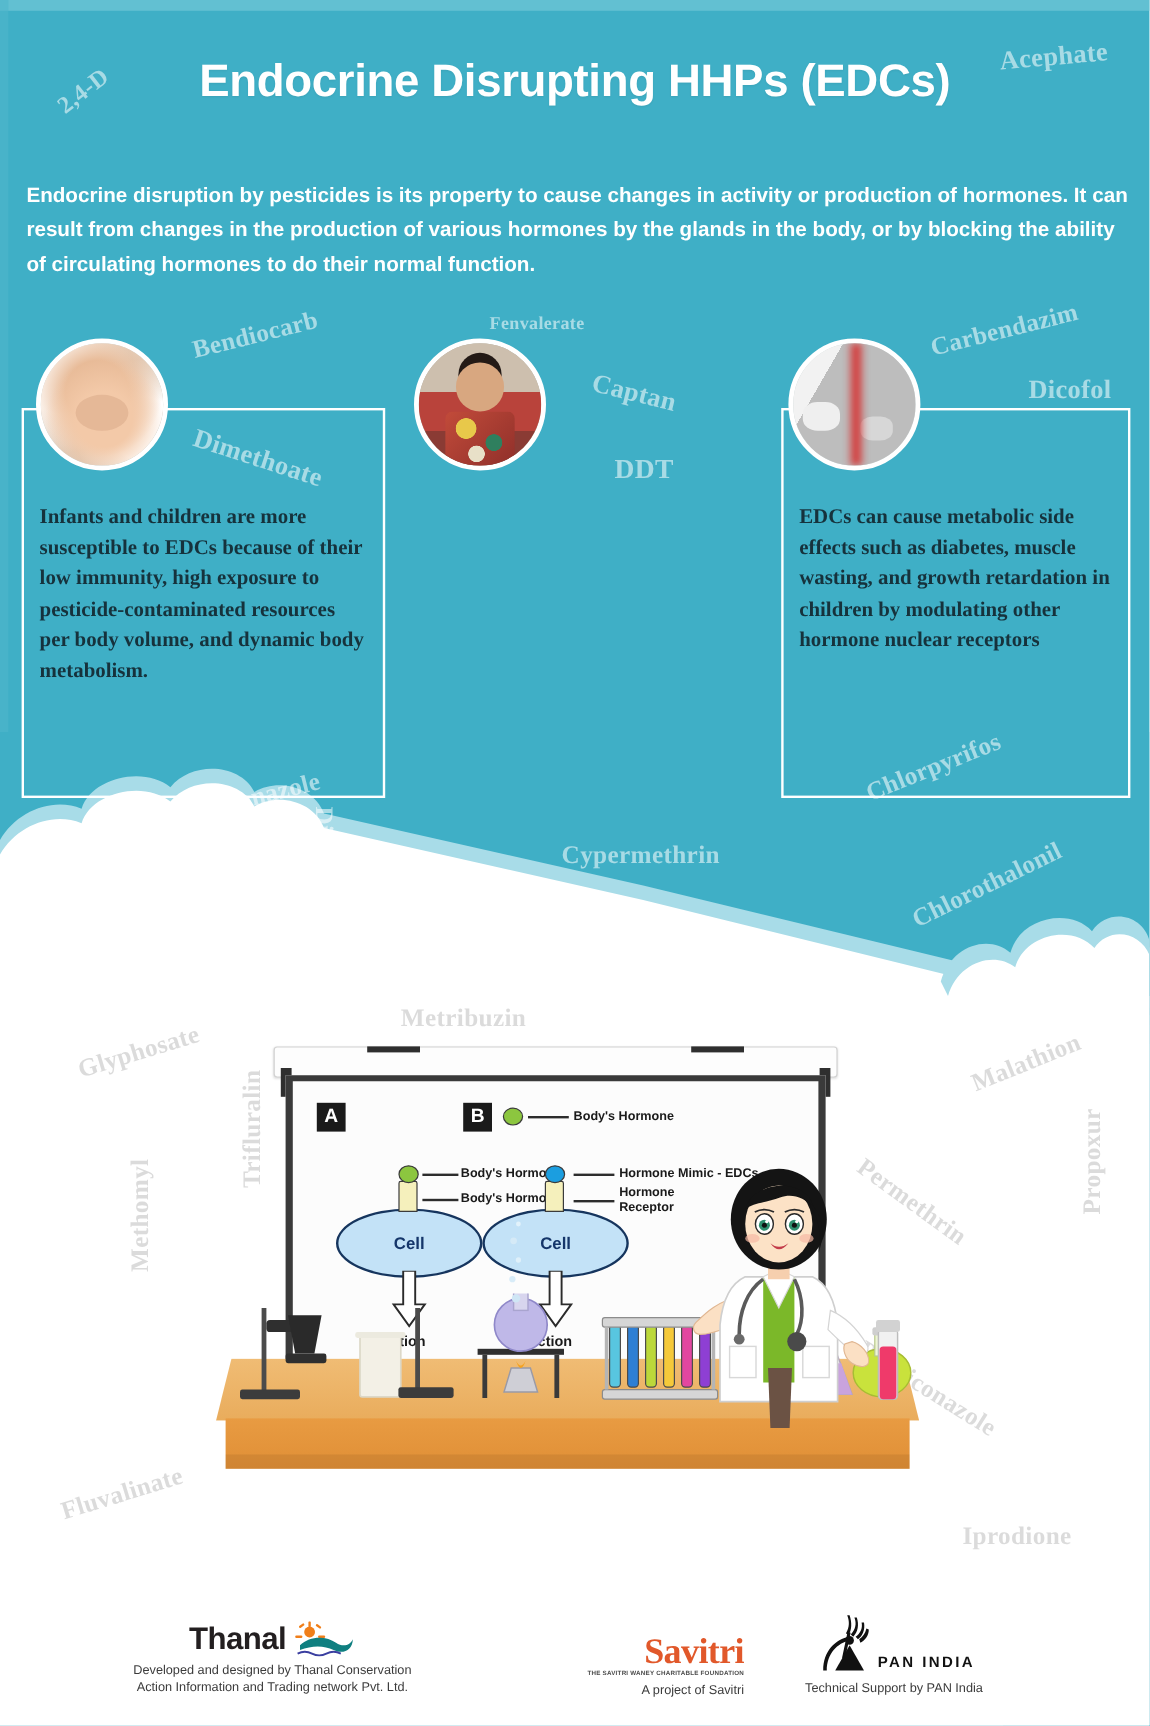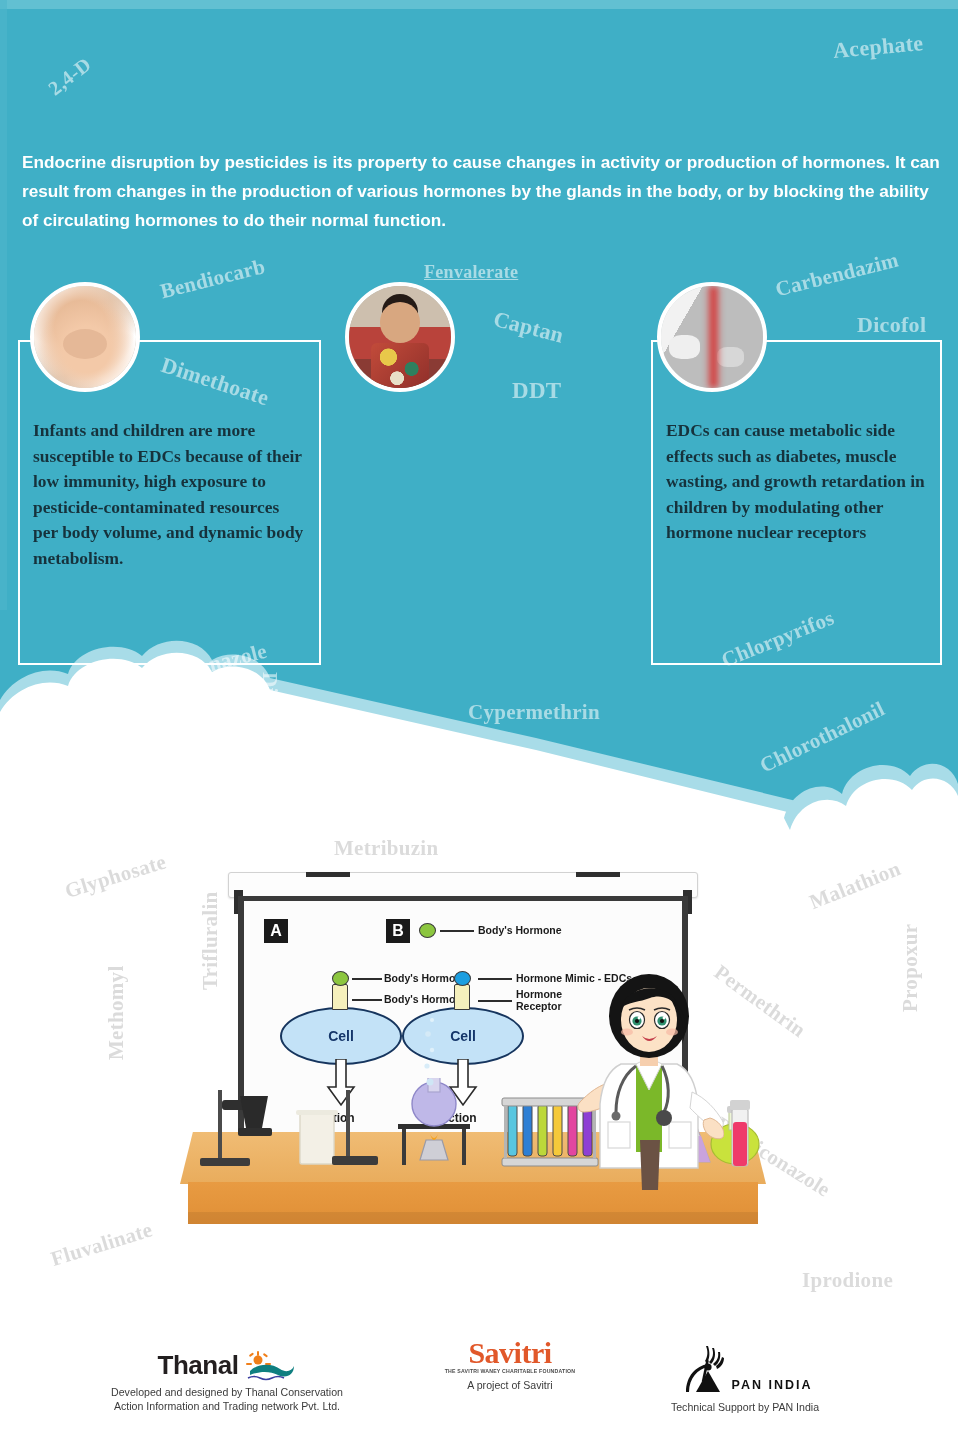--- a/index.html
+++ b/index.html
@@ -291,6 +291,7 @@
       <div class="bgword grey" style="left: 802px; top: 1268px; font-size: 21px; transform: rotate(0deg); transform-origin: left top;">Iprodione</div>
     </div>
 
+  <div class="title">Endocrine Disrupting HHPs (EDCs)</div>
   <div class="intro">Endocrine disruption by pesticides is its property to cause changes in activity or production of hormones. It can result from changes in the production of various hormones by the glands in the body, or by blocking the ability of circulating hormones to do their normal function.</div>
 
   <div class="card" id="card1">

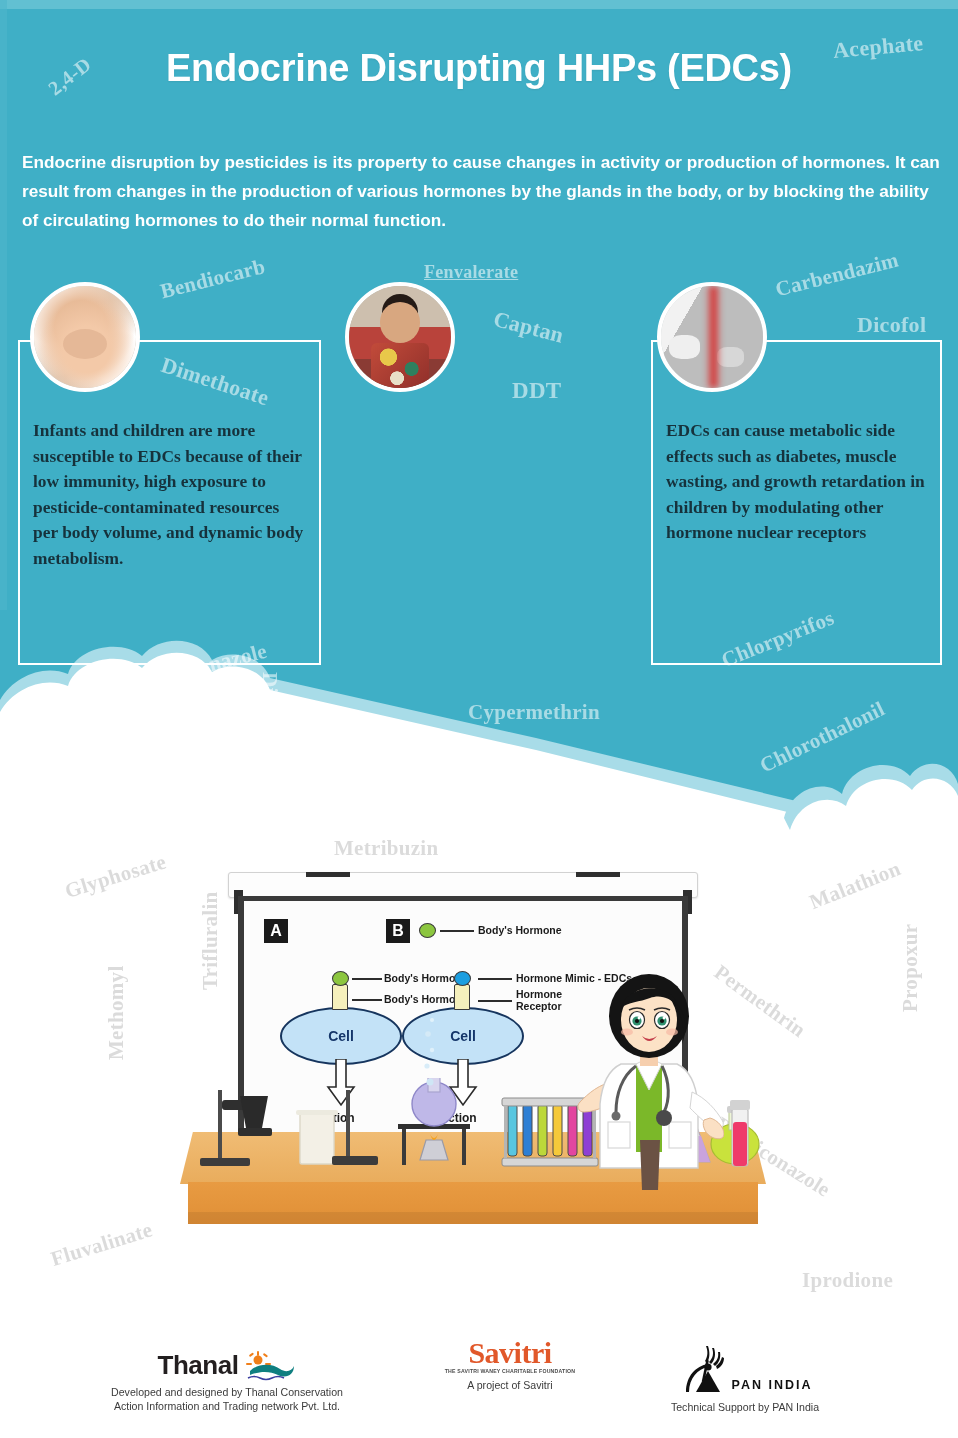--- a/index.html
+++ b/index.html
@@ -267,7 +267,7 @@
       <div class="bgword light" style="left: 832px; top: 38px; font-size: 22px; transform: rotate(-5deg); transform-origin: left top;">Acephate</div>
       <div class="bgword light" style="left: 158px; top: 280px; font-size: 21px; transform: rotate(-14deg); transform-origin: left top;">Bendiocarb</div>
       <div class="bgword light" style="left: 166px; top: 352px; font-size: 22px; transform: rotate(18deg); transform-origin: left top;">Dimethoate</div>
-      <div class="bgword light" style="left: 424px; top: 262px; font-size: 18px; transform: rotate(0deg); transform-origin: left top; text-decoration: underline;">Fenvalerate</div>
+      <div class="bgword light" style="left: 408px; top: 262px; font-size: 15px; transform: rotate(0deg); transform-origin: left top;">Fenvalerate</div>
       <div class="bgword light" style="left: 497px; top: 306px; font-size: 22px; transform: rotate(14deg); transform-origin: left top;">Captan</div>
       <div class="bgword light" style="left: 512px; top: 378px; font-size: 23px; transform: rotate(0deg); transform-origin: left top;">DDT</div>
       <div class="bgword light" style="left: 773px; top: 278px; font-size: 21px; transform: rotate(-14deg); transform-origin: left top;">Carbendazim</div>

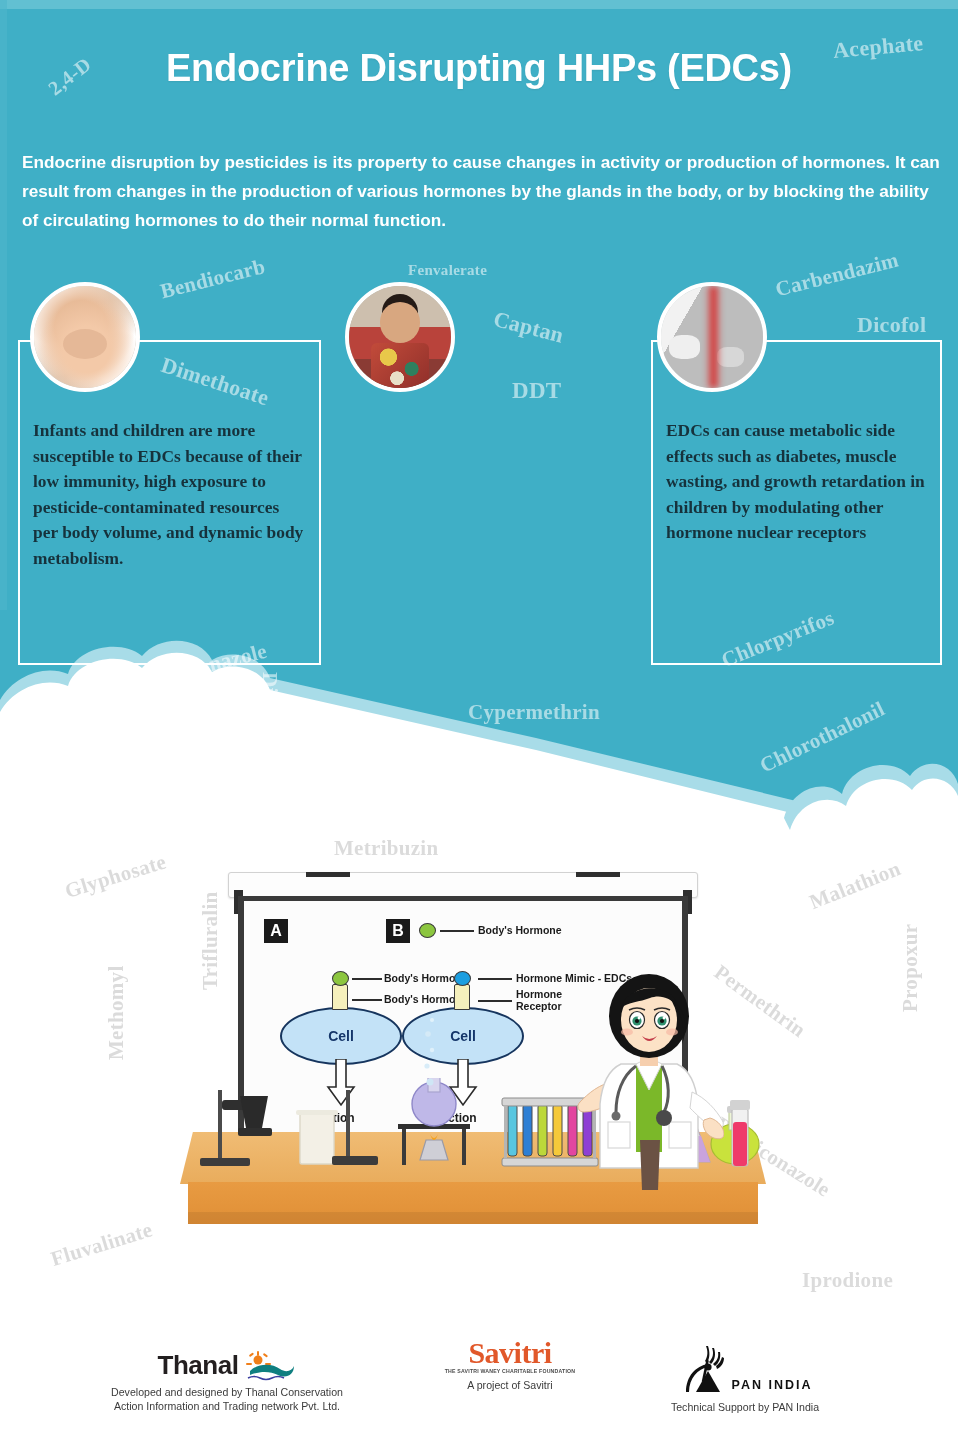--- a/index.html
+++ b/index.html
@@ -525,7 +525,7 @@
 Action Information and Trading network Pvt. Ltd.</div>
     </div>
 
-    <div class="logo-block" style="left:400px; top:2px; width:220px;">
+    <div class="logo-block" style="left:400px; top:26px; width:220px;text-align:right;">
       <div class="savitri-word">Savitri</div>
       <div class="savitri-sub">THE SAVITRI WANEY CHARITABLE FOUNDATION</div>
       <div class="logo-caption">A project of Savitri</div>

